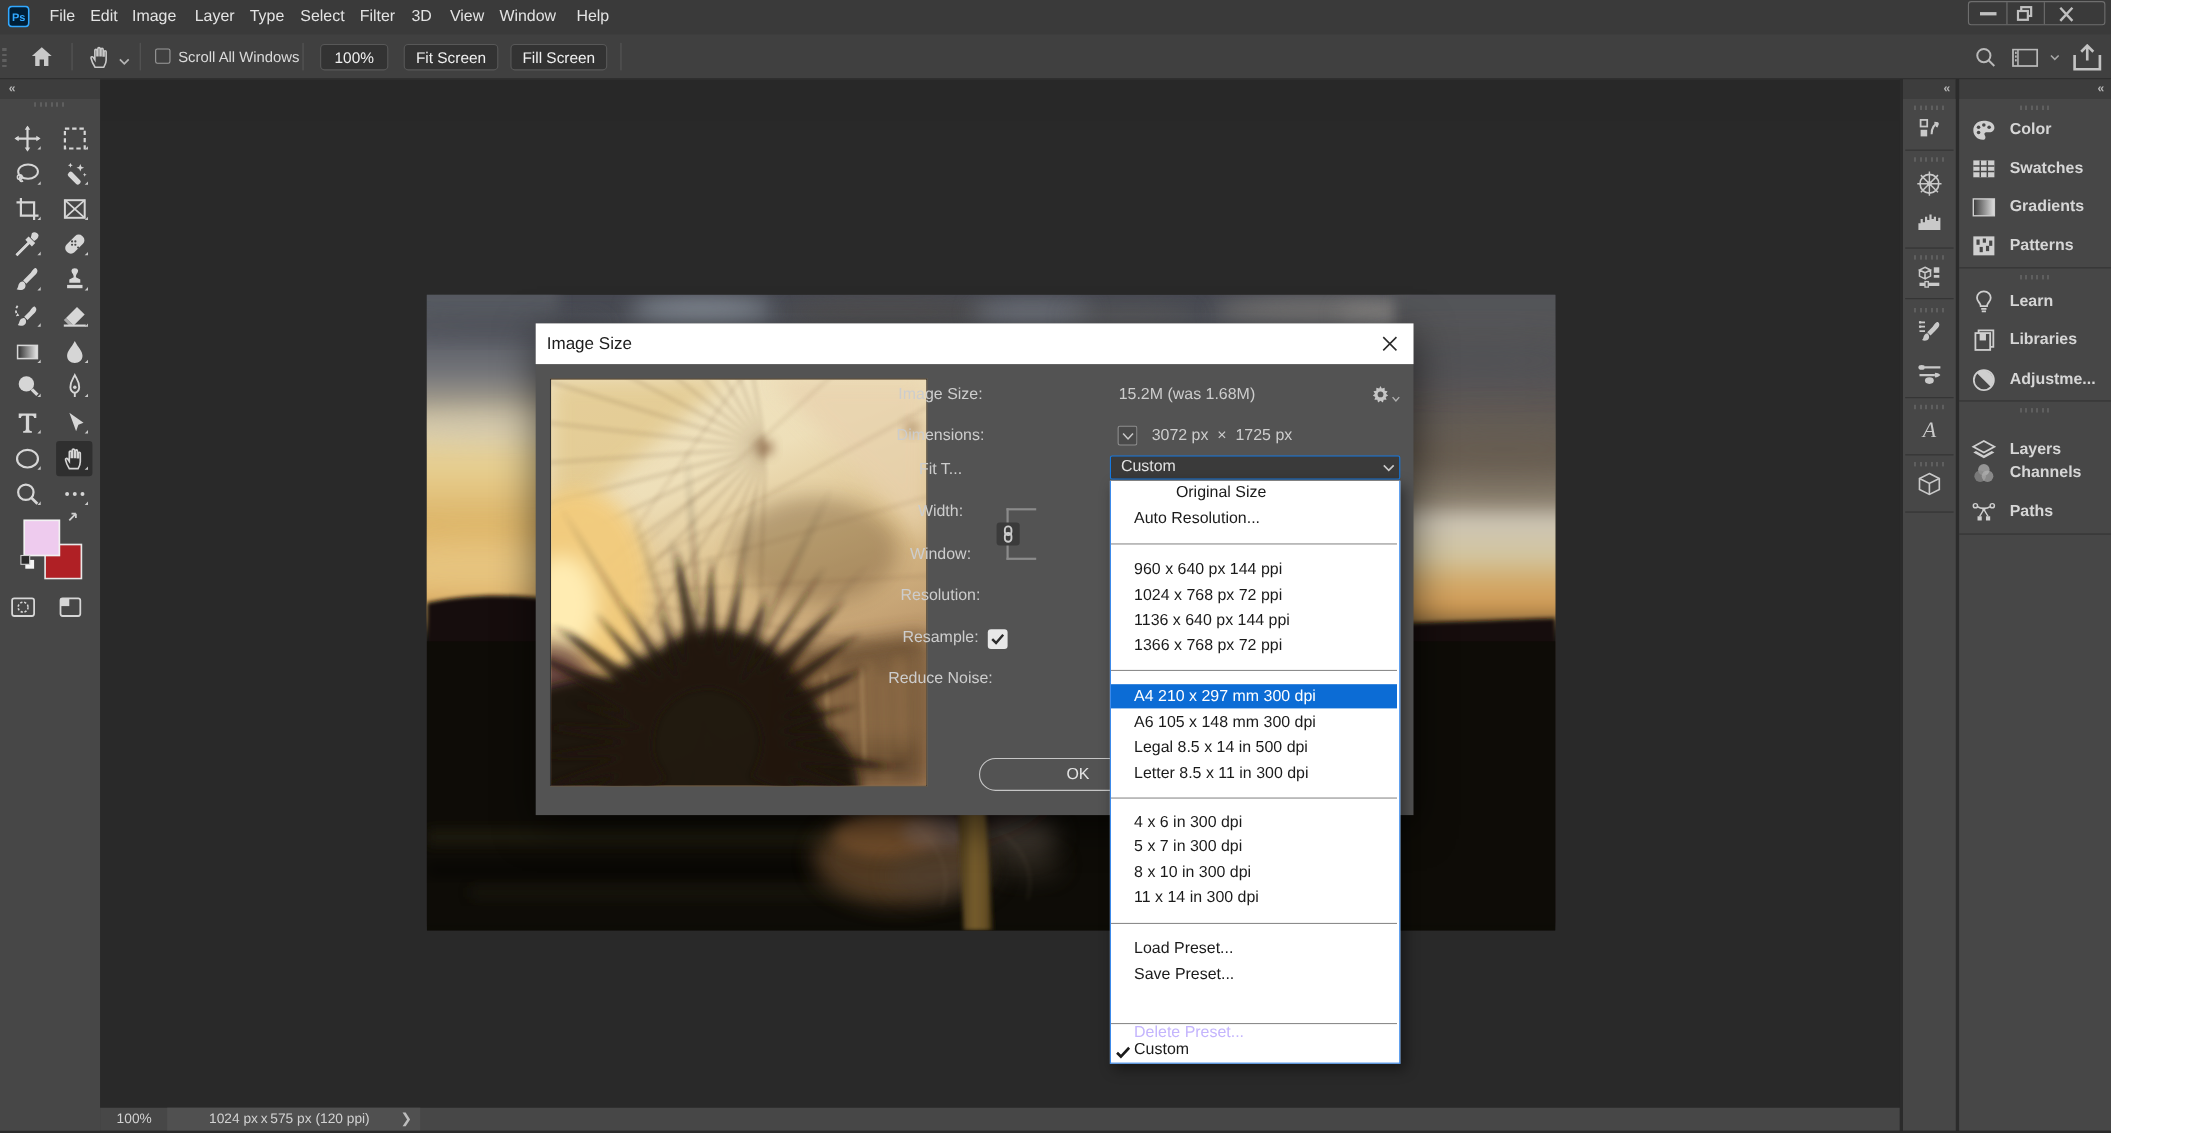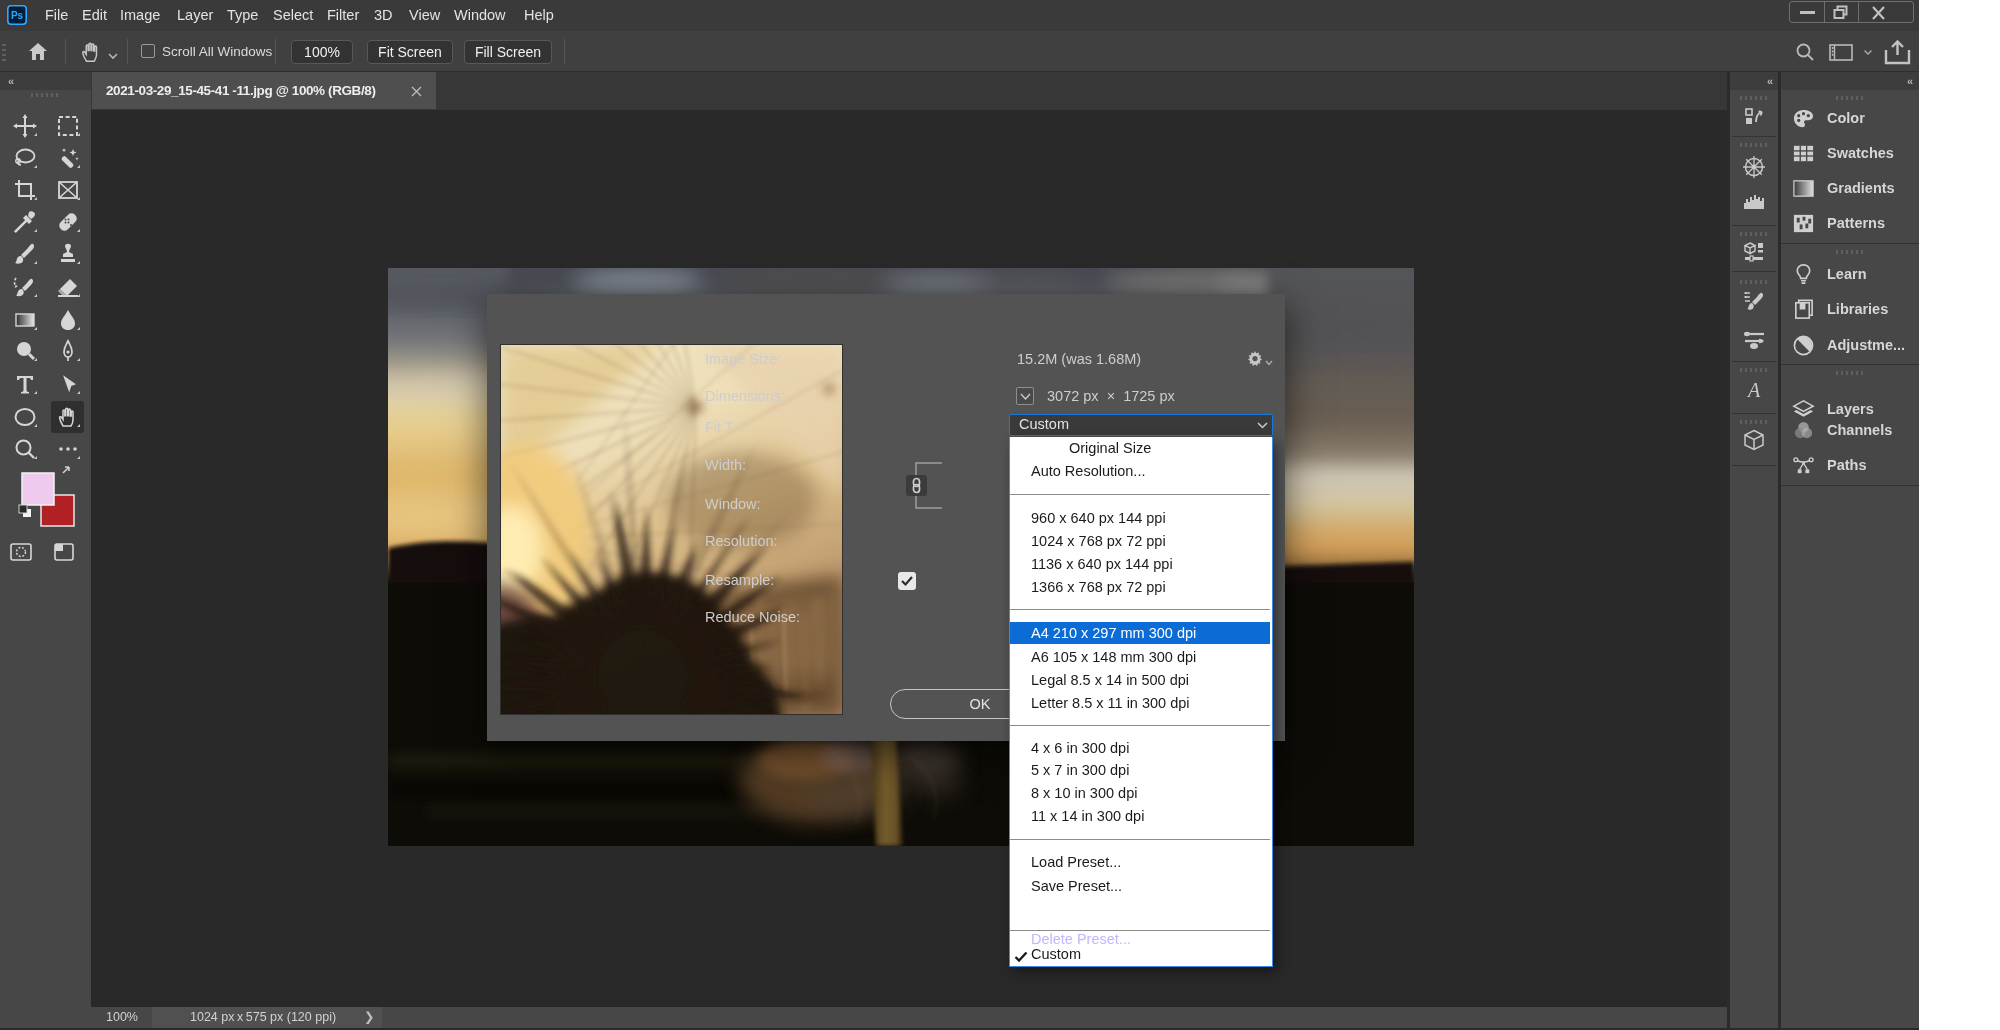--- a/index.html
+++ b/index.html
@@ -199,11 +199,6 @@
         <path d="M13.5 15 L13.5 2 M8 7 L13.5 1.5 L19 7" fill="none" stroke="#c3c3c3" stroke-width="2.4"></path>
       </svg>
 </div>
-<div id="tabbar">
-      <div id="tab"><span style="padding-left:14px">2021-03-29_15-45-41 -11.jpg @ 100% (RGB/8)</span><svg class="ab" style="left:318px;top:13px" width="13" height="13" viewBox="0 0 13 13">
-          <path d="M2 2 L11 11 M11 2 L2 11" stroke="#bdbdbd" stroke-width="1.3"></path>
-        </svg></div>
-    </div>
 <div id="toolhead">
       <span class="chev" style="position:absolute;left:8px;top:3px;">«&nbsp;</span>
     </div>

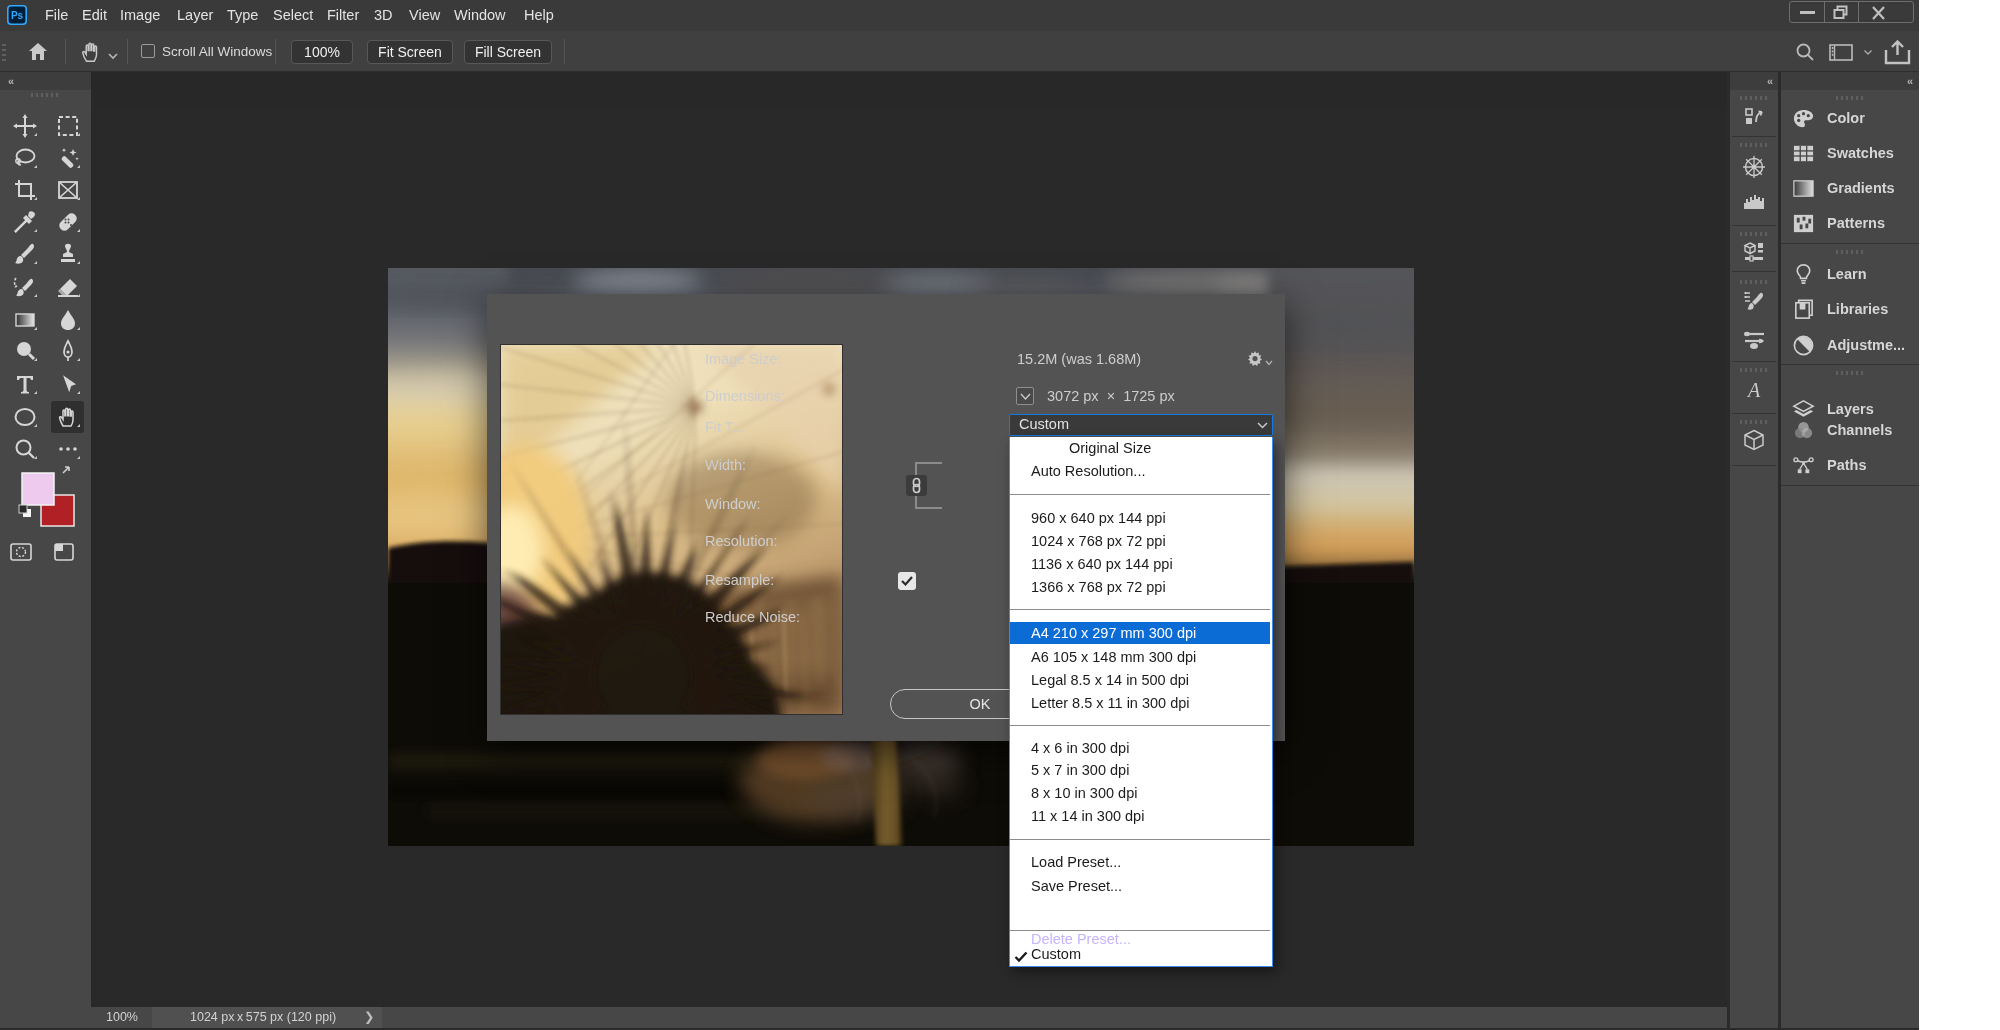--- a/index.html
+++ b/index.html
@@ -490,6 +490,9 @@
     </div>
 <div id="botline"></div>
 <div id="dlg">
+<div id="dlgtitle"><span style="padding-left:10px">Image Size</span><svg class="ab" style="left:769px;top:11px" width="15" height="15" viewBox="0 0 15 15">
+          <path d="M1.5 1.5 L13.5 13.5 M13.5 1.5 L1.5 13.5" stroke="#2a2a2a" stroke-width="1.4"></path>
+        </svg></div>
 <div class="ab" style="left:13px;top:50px;width:343px;height:371px;border:1px solid #2f2f2f;background:#caa97b;overflow:hidden;"><svg width="342" height="370" viewBox="0 0 342 370">
           <defs>
             <linearGradient id="pvb" x1="0.1" y1="0" x2="0.45" y2="1">

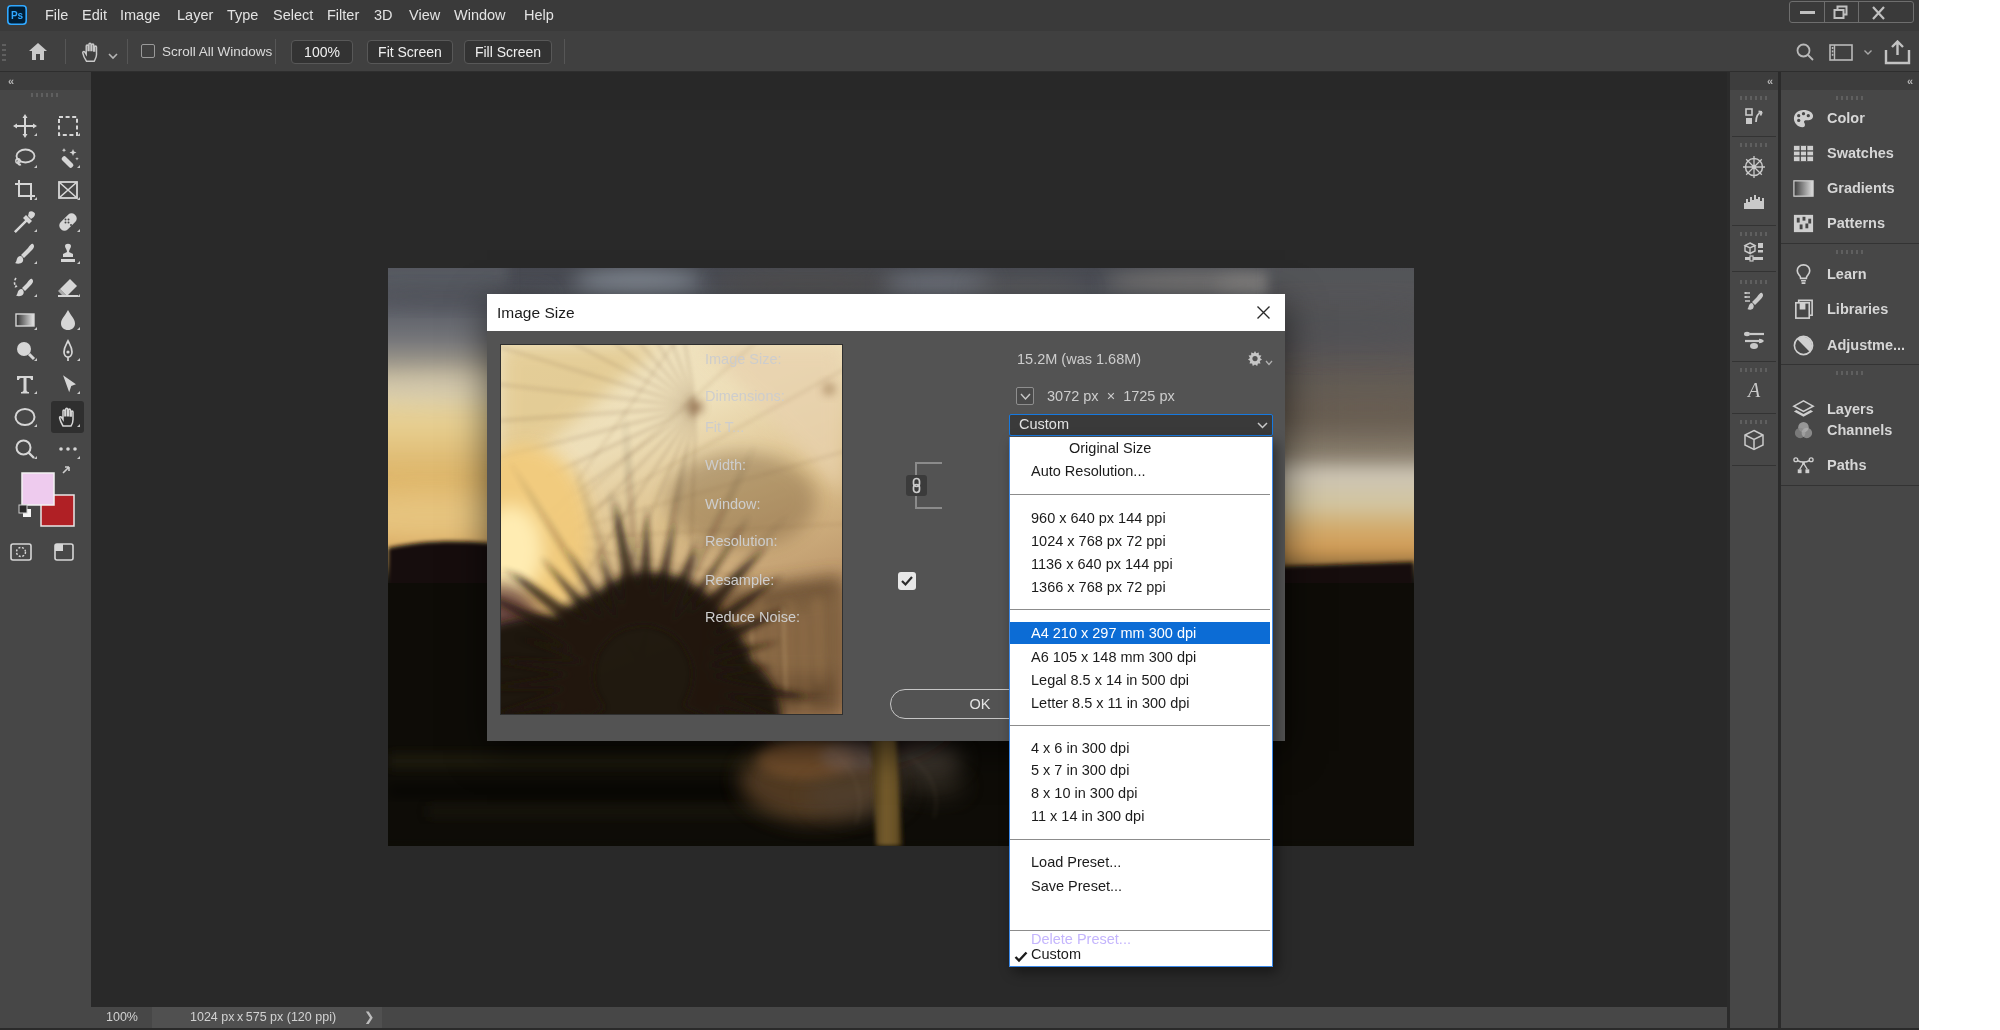--- a/index.html
+++ b/index.html
@@ -30,7 +30,7 @@
 .toolsvg{position:absolute;}
 #dlg{position:absolute;left:487px;top:294px;width:798px;height:447px;background:#535353;box-shadow:0 10px 36px rgba(0,0,0,0.6);}
 #dlgtitle{position:absolute;left:0;top:0;width:798px;height:37px;background:#ffffff;color:#1c1c1c;font-size:15.5px;line-height:37px;}
-.dlab{position:absolute;right:280px;width:300px;text-align:left;color:#cdcdcd;font-size:14.5px;height:20px;line-height:20px;}
+.dlab{position:absolute;right:280px;width:300px;text-align:center;color:#cdcdcd;font-size:14.5px;height:20px;line-height:20px;}
 .dval{position:absolute;color:#cdcdcd;font-size:14.5px;height:20px;line-height:20px;}
 #ddown{position:absolute;left:1009px;top:437px;width:264px;height:530px;background:#ffffff;border:1px solid #3c8aea;border-top:none;box-shadow:4px 5px 12px rgba(0,0,0,0.45);}
 .ditem{position:absolute;left:1px;width:260px;height:22px;line-height:22px;color:#1b1b1b;font-size:14.5px;padding-left:21px;}

